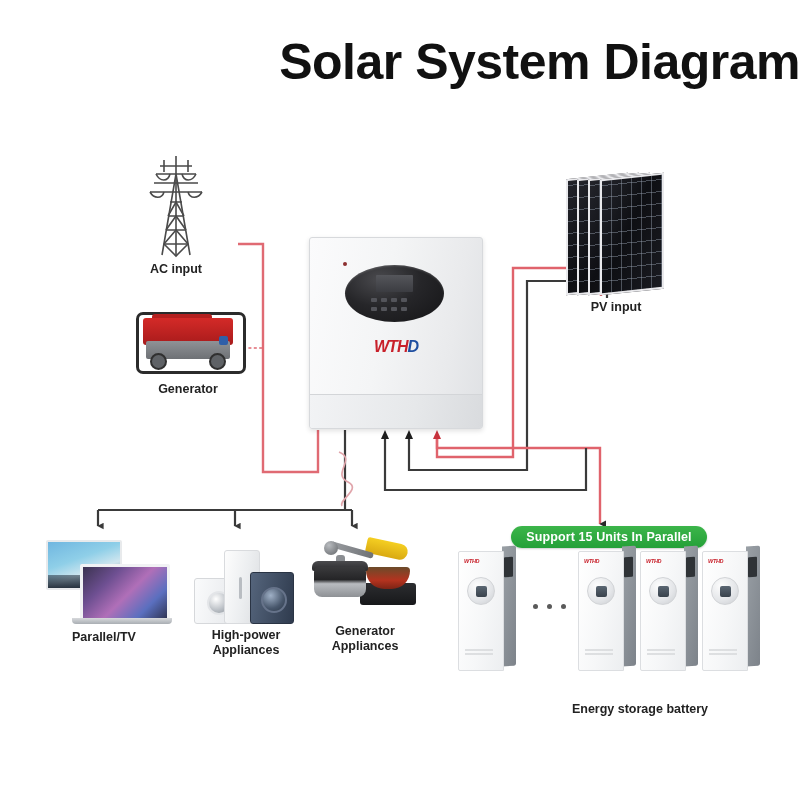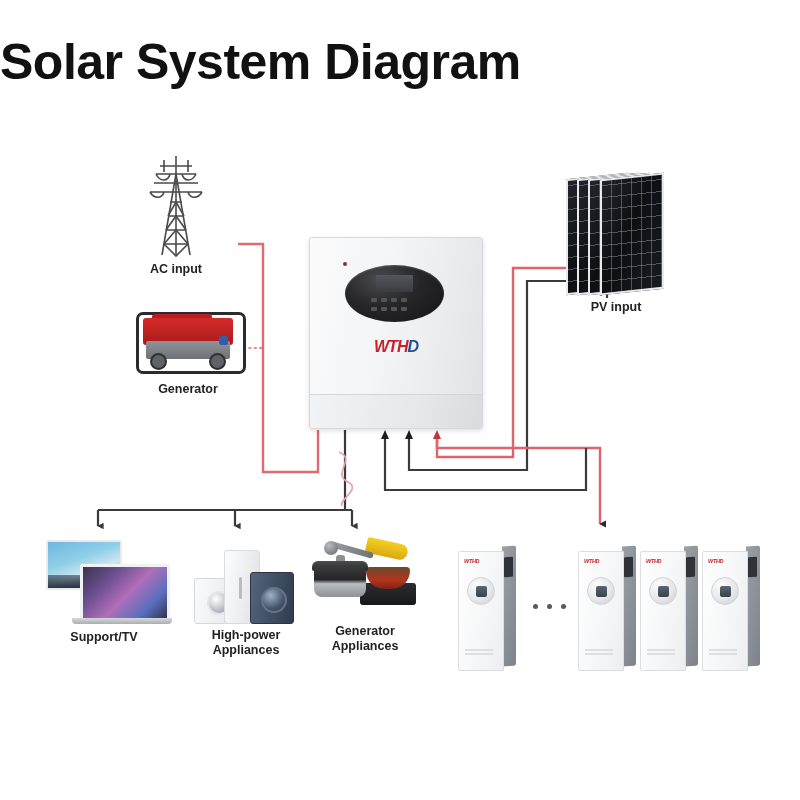--- a/index.html
+++ b/index.html
@@ -15,7 +15,7 @@
   
   .title{
     position:absolute;left:0;top:33px;width:800px;
-    text-align:left;
+    text-align:right;
     font-size:50px;font-weight:bold;color:#111111;
     letter-spacing:-0.5px;
   }

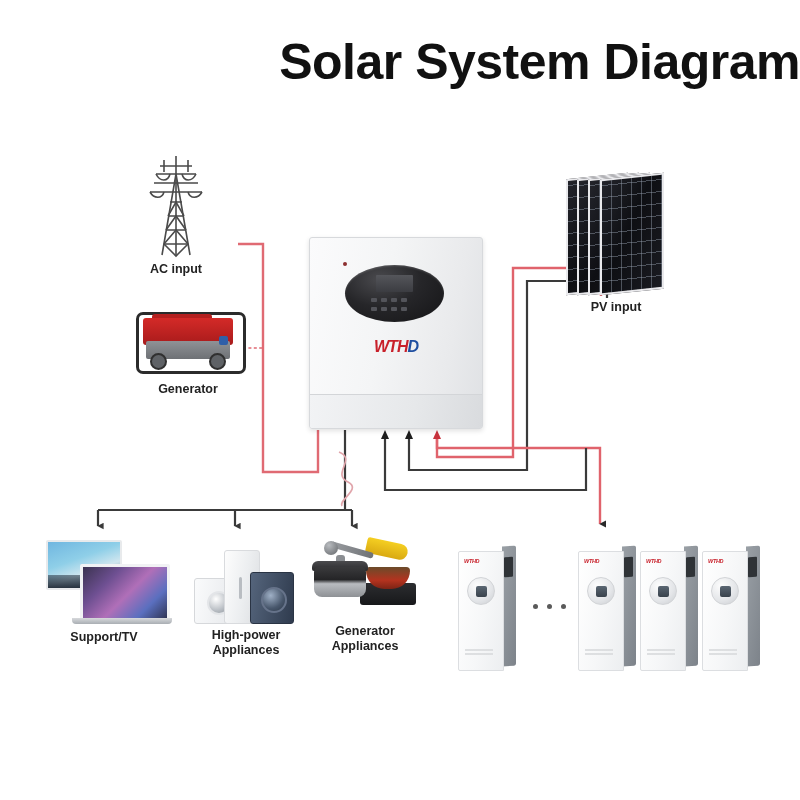--- a/index.html
+++ b/index.html
@@ -377,6 +377,7 @@
   </div>
   <div class="lbl" style="left:561px;top:300px;width:110px;">PV input</div>
 
+  <div class="badge">Support 15 Units In Parallel</div>
 
   <div class="batt" style="left:458px;top:551px;">
     <div class="batt-side"></div>

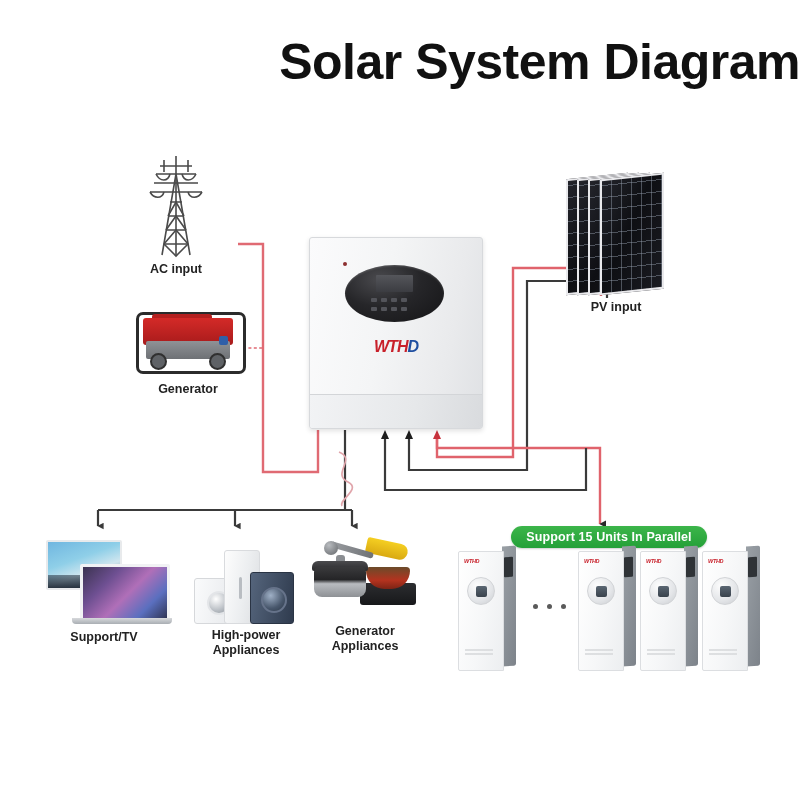--- a/index.html
+++ b/index.html
@@ -430,7 +430,7 @@
     <div class="laptop-screen"></div>
     <div class="laptop-base"></div>
   </div>
-  <div class="lbl" style="left:44px;top:630px;width:120px;">Support/TV</div>
+  <div class="lbl" style="left:44px;top:630px;width:120px;">Parallel/TV</div>
 
   <div class="appl" style="left:188px;top:548px;width:116px;height:80px;">
     <div class="wm wm-left">

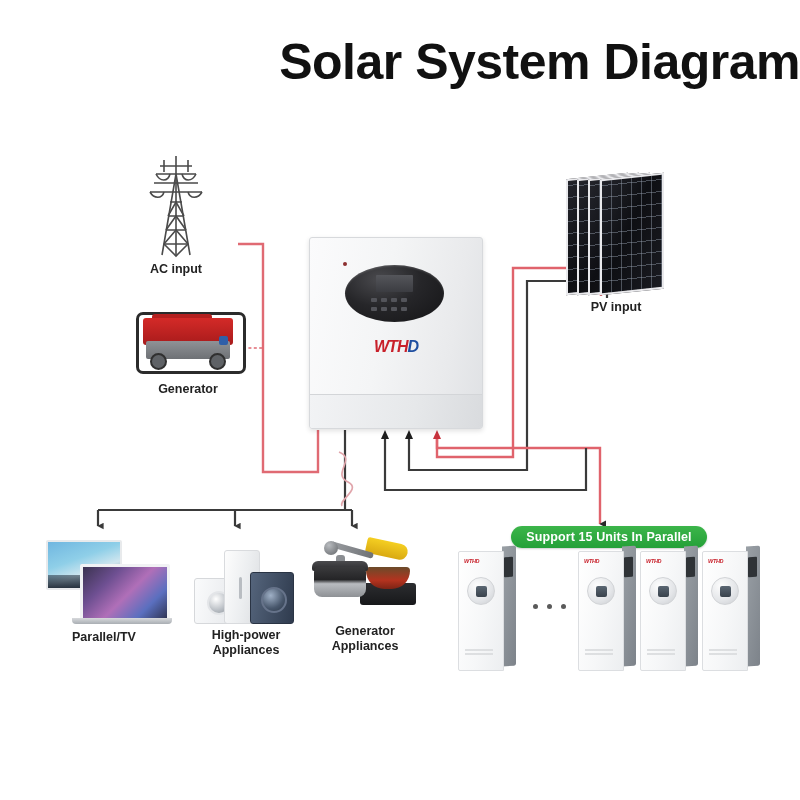--- a/index.html
+++ b/index.html
@@ -424,6 +424,7 @@
       </div>
     <div class="batt-foot"></div>
   </div>
+  <div class="lbl" style="left:540px;top:702px;width:200px;">Energy storage battery</div>
 
   <div class="appl" style="left:34px;top:540px;width:140px;height:92px;">
     <div class="tv"></div>

